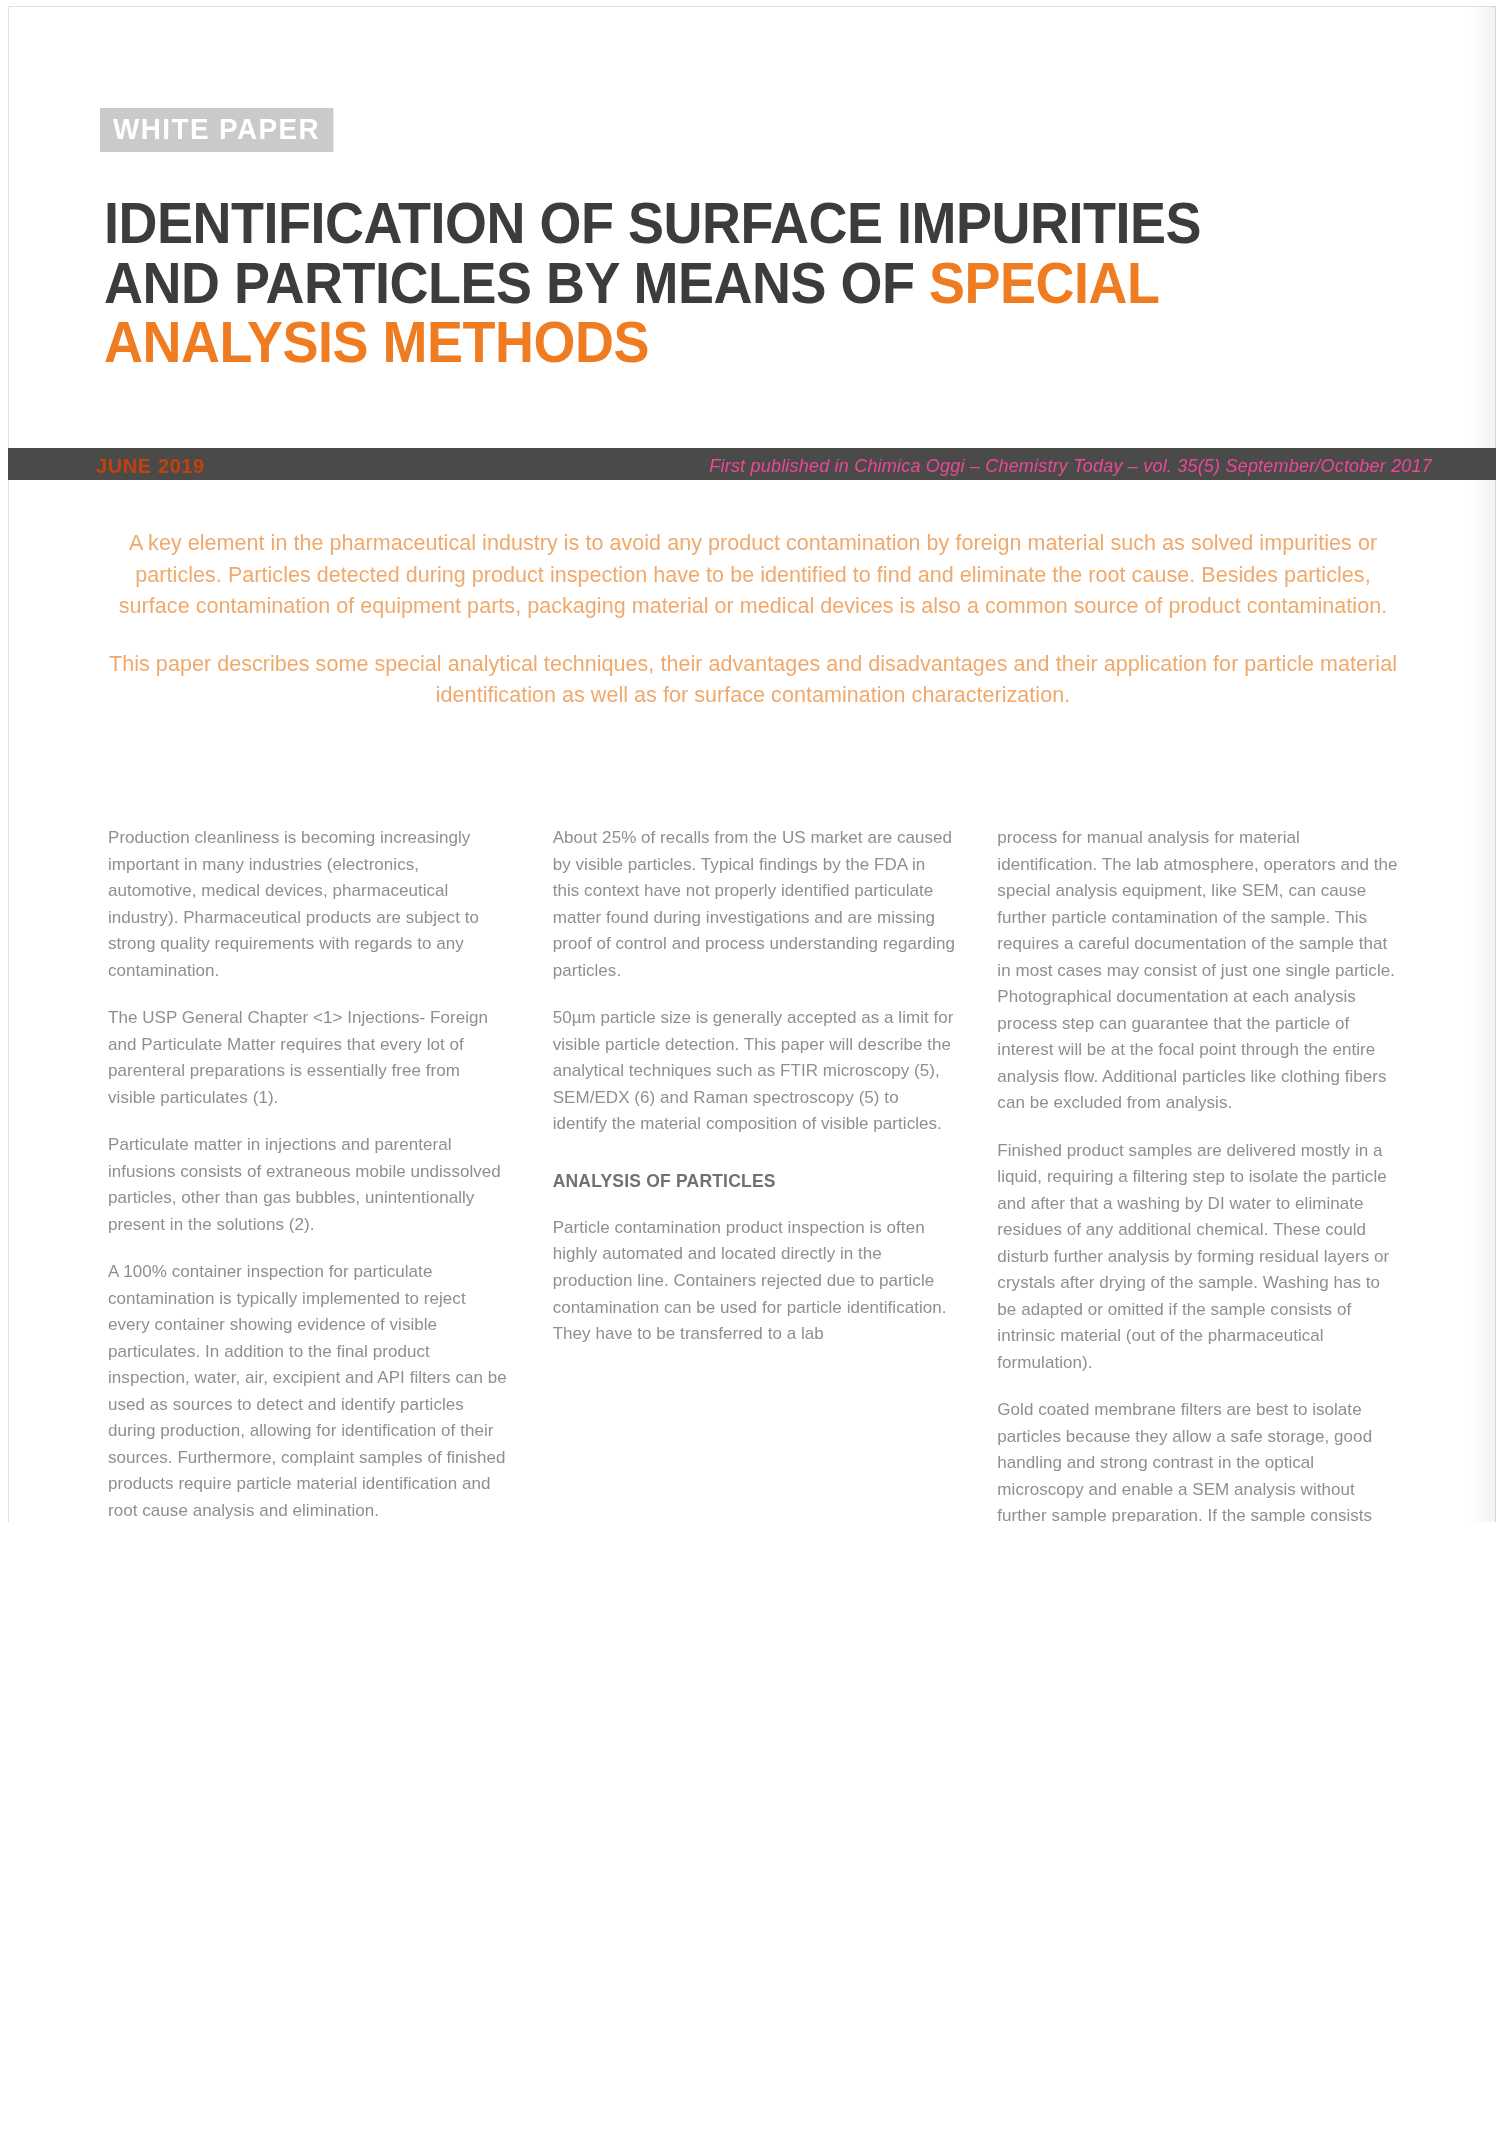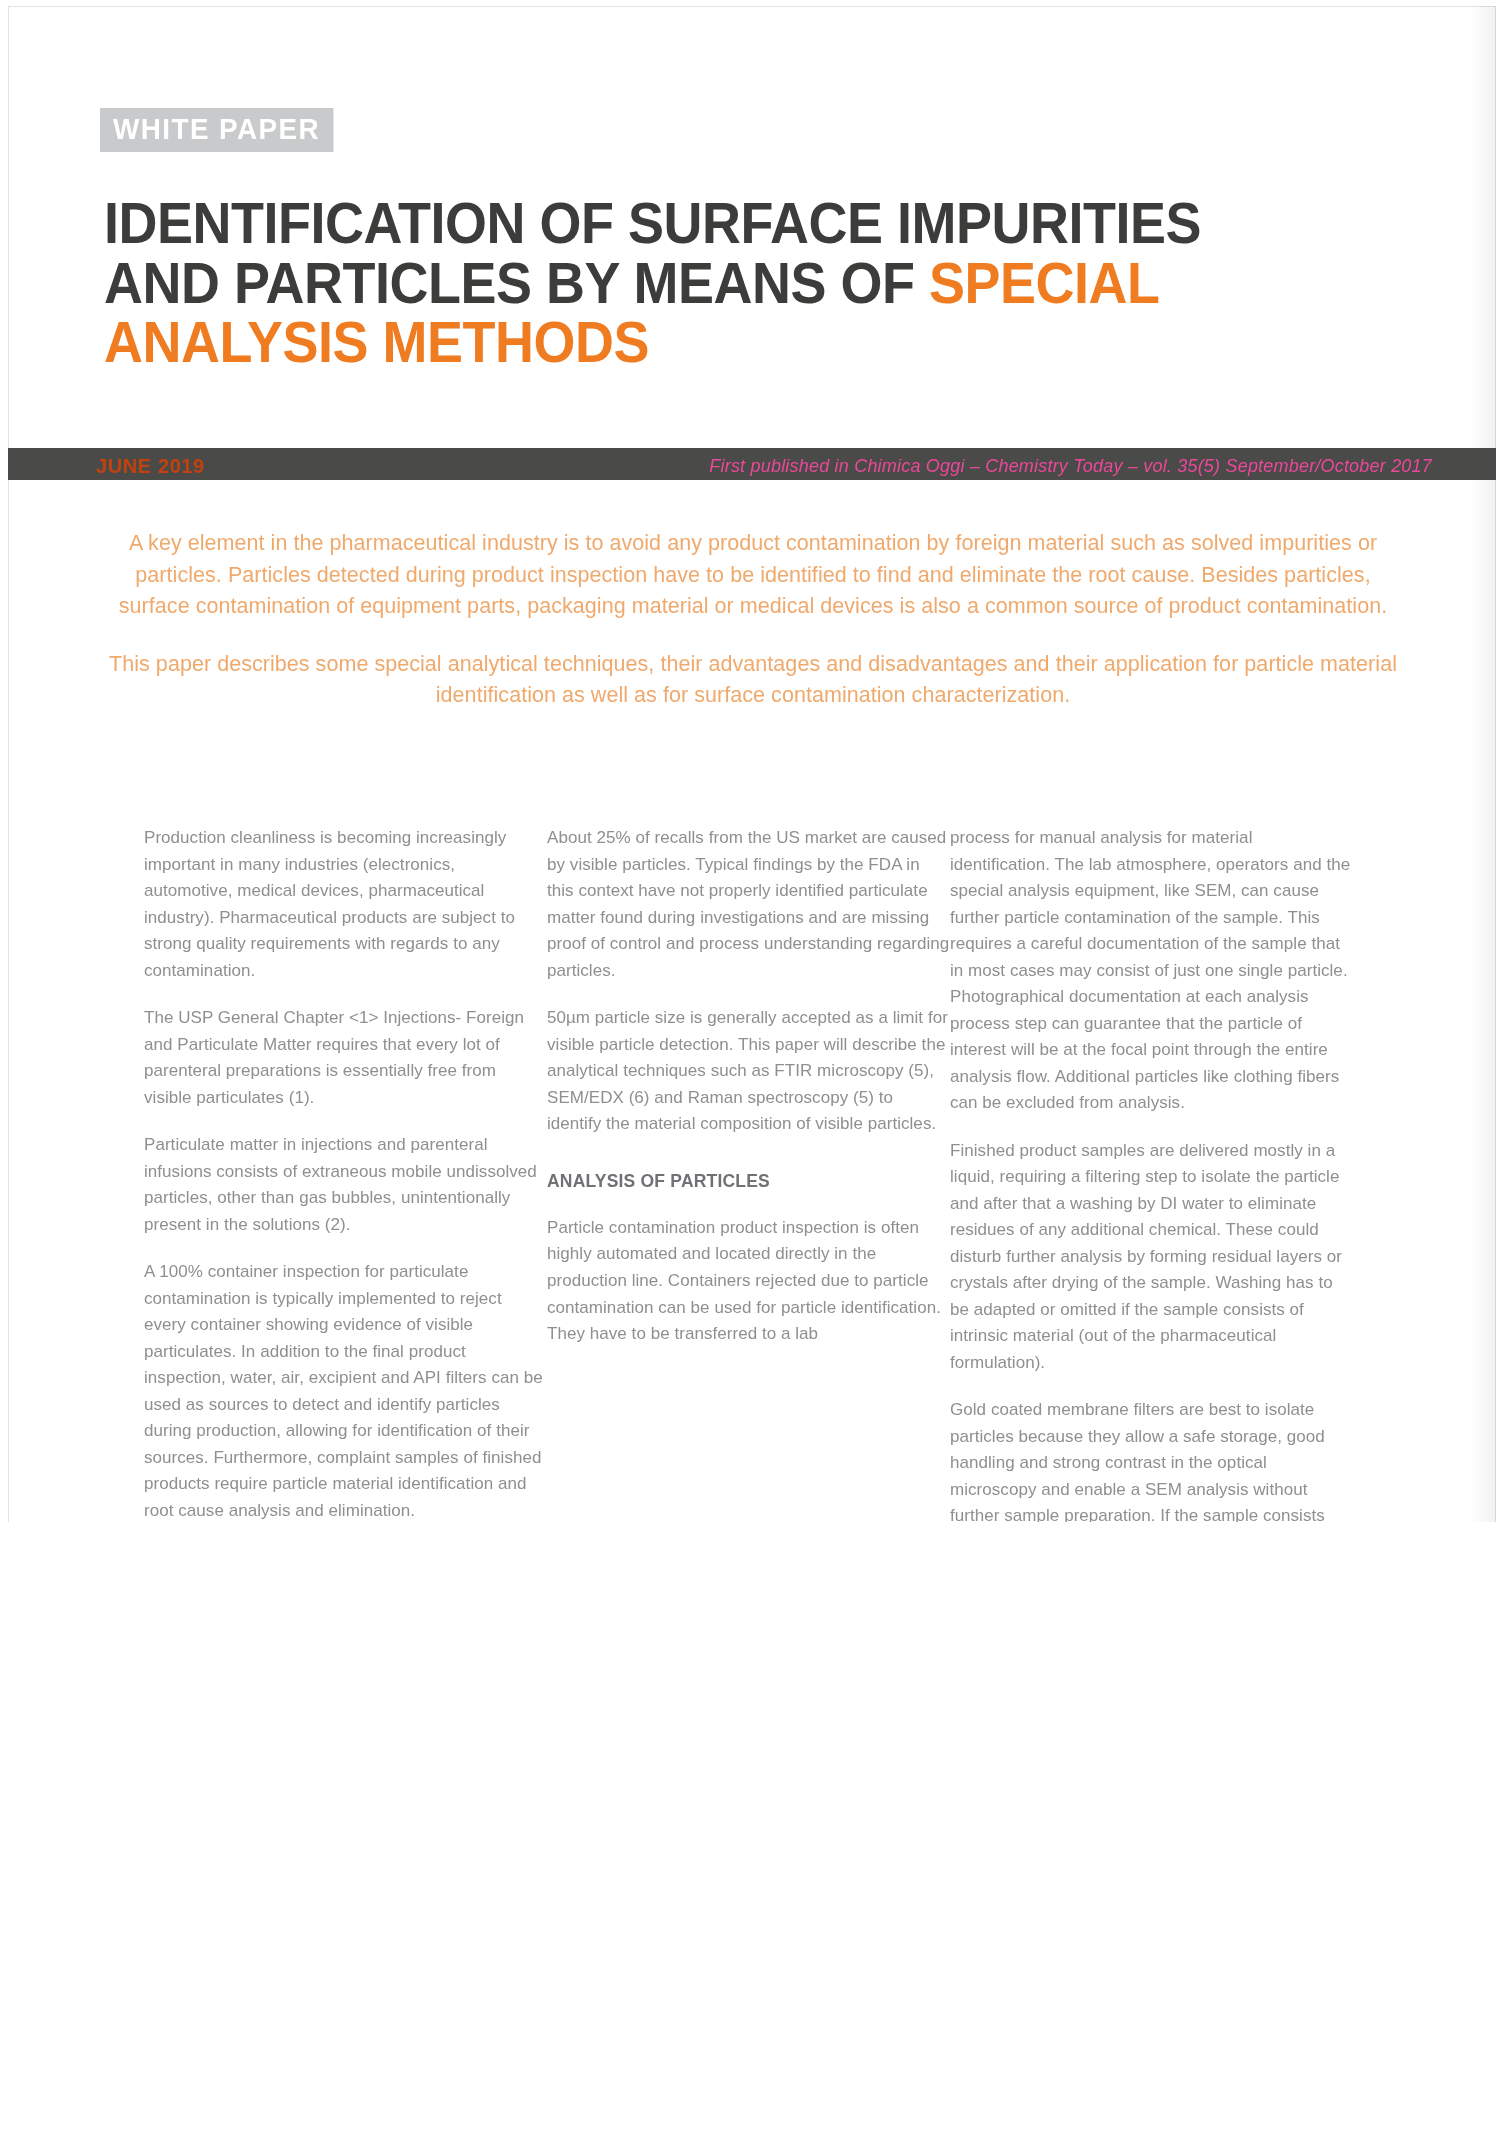--- a/index.html
+++ b/index.html
@@ -136,7 +136,7 @@
     top: 825px;
     width: 1292px;
     display: flex;
-    margin-left: 36px;
+    gap: 42px;
   }
   .col {
     width: 403px;

